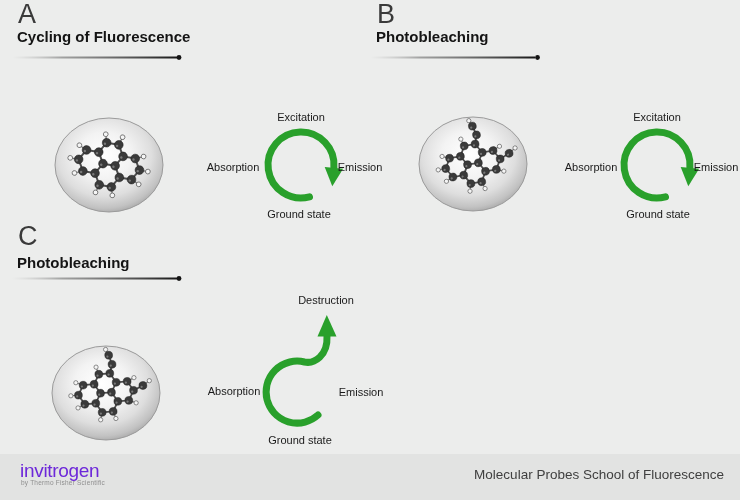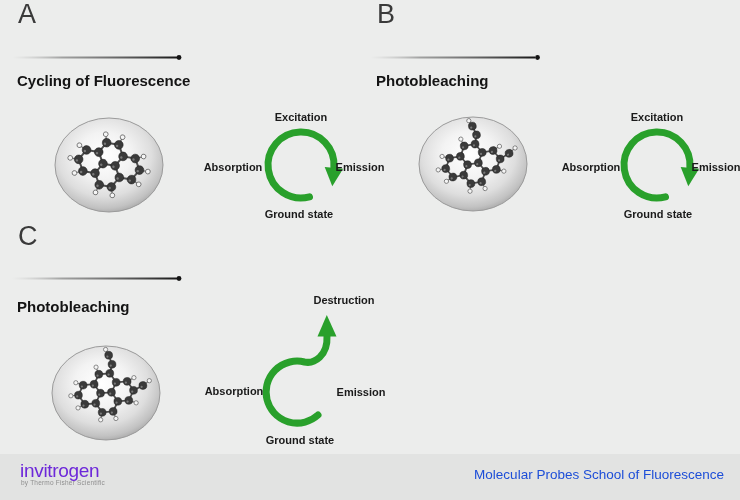--- a/index.html
+++ b/index.html
@@ -8,7 +8,7 @@
   #canvas{position:absolute;inset:0;width:740px;height:500px;}
   .abs{position:absolute;}
   .panel-letter{font-size:27px;font-weight:400;color:#3a3a3a;line-height:1;}
-  .panel-title{font-size:15px;font-weight:bold;color:#141414;line-height:1.2;white-space:nowrap;margin-top:44px;}
+  .panel-title{font-size:15px;font-weight:bold;color:#141414;line-height:1.2;white-space:nowrap;}
   .cycle-label{position:absolute;transform:translate(-50%,-50%);
                font-size:11px;font-weight:bold;color:#1a1a1a;white-space:nowrap;}
   svg.overlay{position:absolute;left:0;top:0;pointer-events:none;}

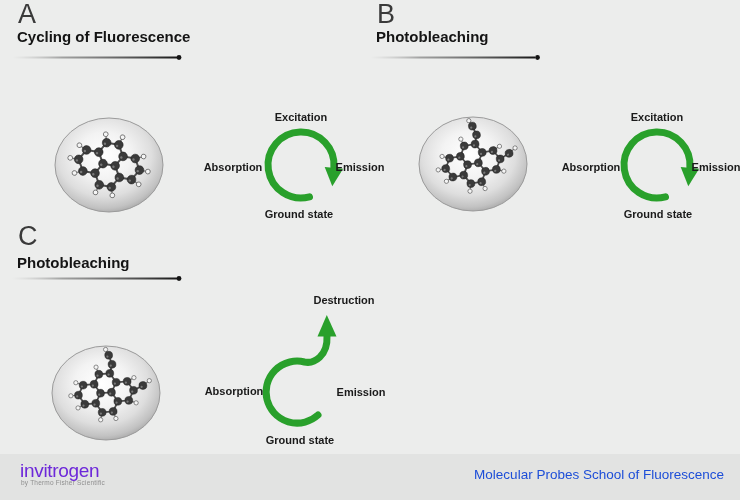--- a/index.html
+++ b/index.html
@@ -10,7 +10,7 @@
   .panel-letter{font-size:27px;font-weight:400;color:#3a3a3a;line-height:1;}
   .panel-title{font-size:15px;font-weight:bold;color:#141414;line-height:1.2;white-space:nowrap;}
   .cycle-label{position:absolute;transform:translate(-50%,-50%);
-               font-size:11px;font-weight:bold;color:#1a1a1a;white-space:nowrap;}
+               font-size:11px;font-weight:normal;color:#1a1a1a;white-space:nowrap;}
   svg.overlay{position:absolute;left:0;top:0;pointer-events:none;}
   svg.sphere{position:absolute;}
   #footer{position:absolute;left:0;top:454px;width:740px;height:46px;background:#e2e3e2;}

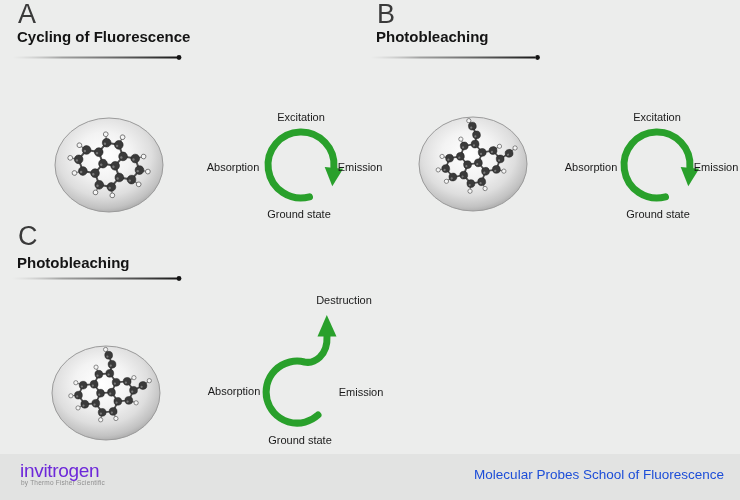--- a/index.html
+++ b/index.html
@@ -363,7 +363,7 @@
   <div class="cycle-label" style="left:716px;top:167px">Emission</div>
   <div class="cycle-label" style="left:658px;top:214px">Ground state</div>
 
-  <div class="cycle-label" style="left:344px;top:300px">Destruction</div>
+  <div class="cycle-label" style="left:326px;top:300px">Destruction</div>
   <div class="cycle-label" style="left:234px;top:391px">Absorption</div>
   <div class="cycle-label" style="left:361px;top:392px">Emission</div>
   <div class="cycle-label" style="left:300px;top:440px">Ground state</div>

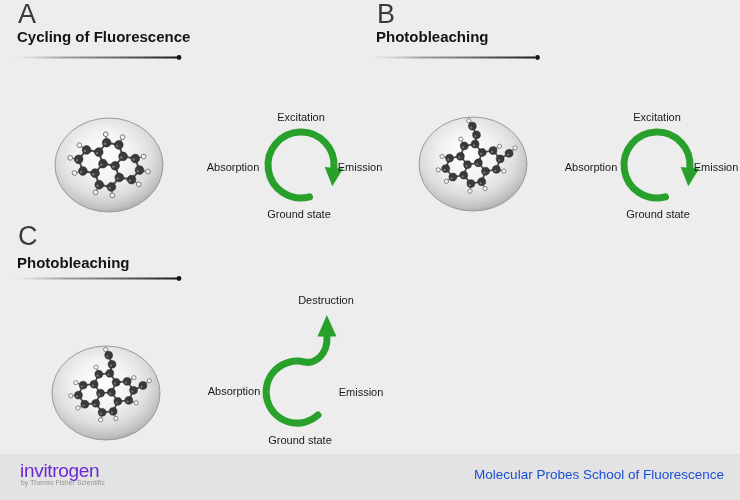--- a/index.html
+++ b/index.html
@@ -18,7 +18,7 @@
          letter-spacing:-0.3px;line-height:1;}
   .brand-tag{position:absolute;left:21px;top:480px;font-size:6.5px;color:#8f8f8f;
          letter-spacing:0.2px;line-height:1;}
-  .program{position:absolute;right:16px;top:468px;font-size:13.5px;color:#1d4ed8;line-height:1;}
+  .program{position:absolute;right:16px;top:468px;font-size:13.5px;color:#404040;line-height:1;}
 </style>
 </head>
 <body>

